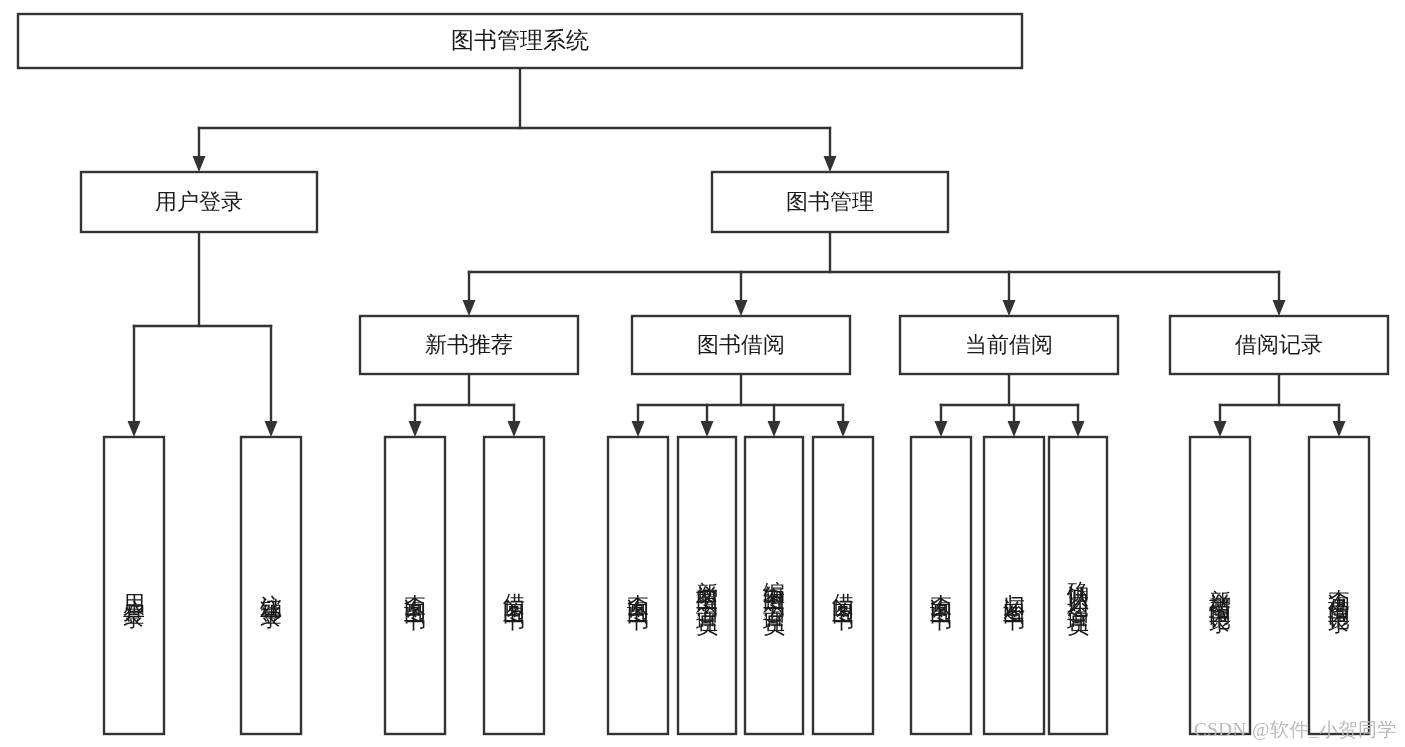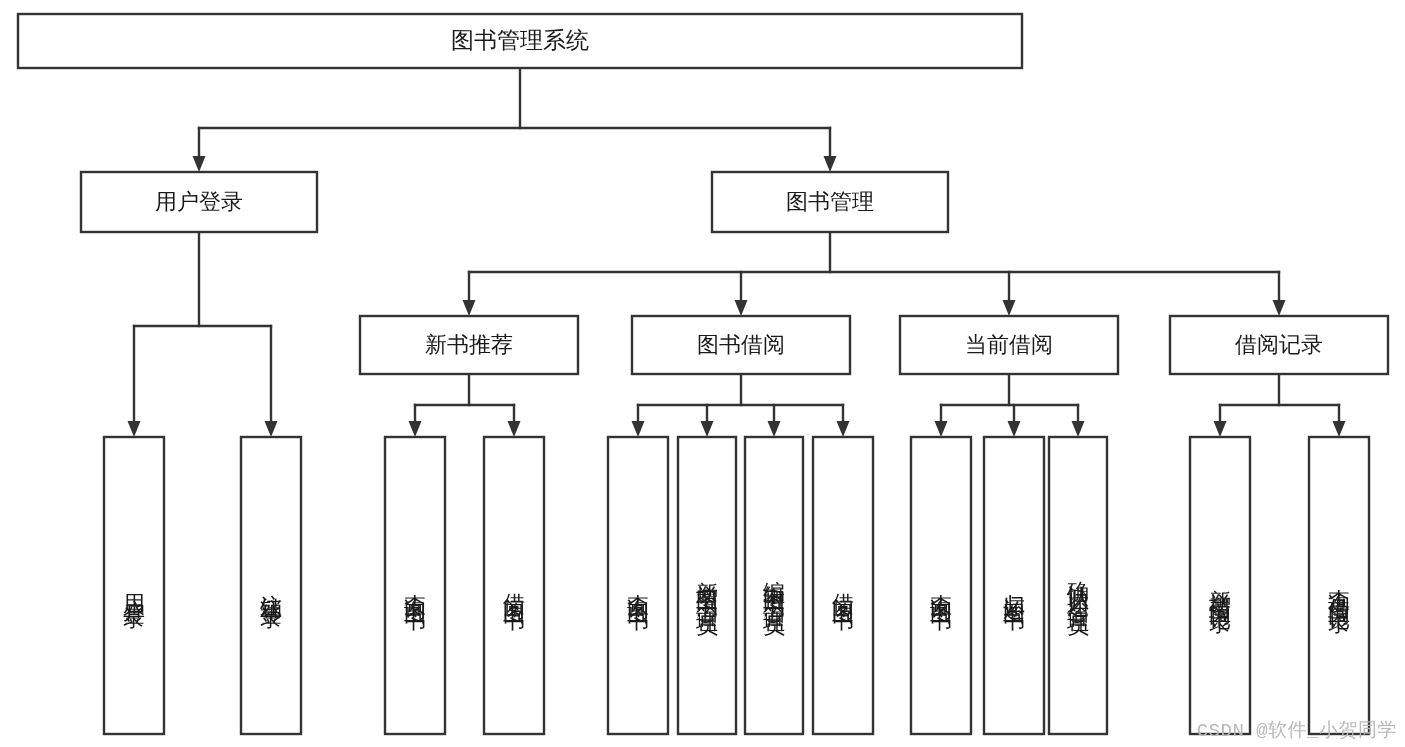--- a/index.html
+++ b/index.html
@@ -77,7 +77,7 @@
     position: absolute;
     right: 8px;
     bottom: 4px;
-    font-family: Liberation Mono, monospace;
+    font-family: Liberation Serif, serif;
     font-size: 19px;
     color: #b9b9b9;
     letter-spacing: 0.5px;

